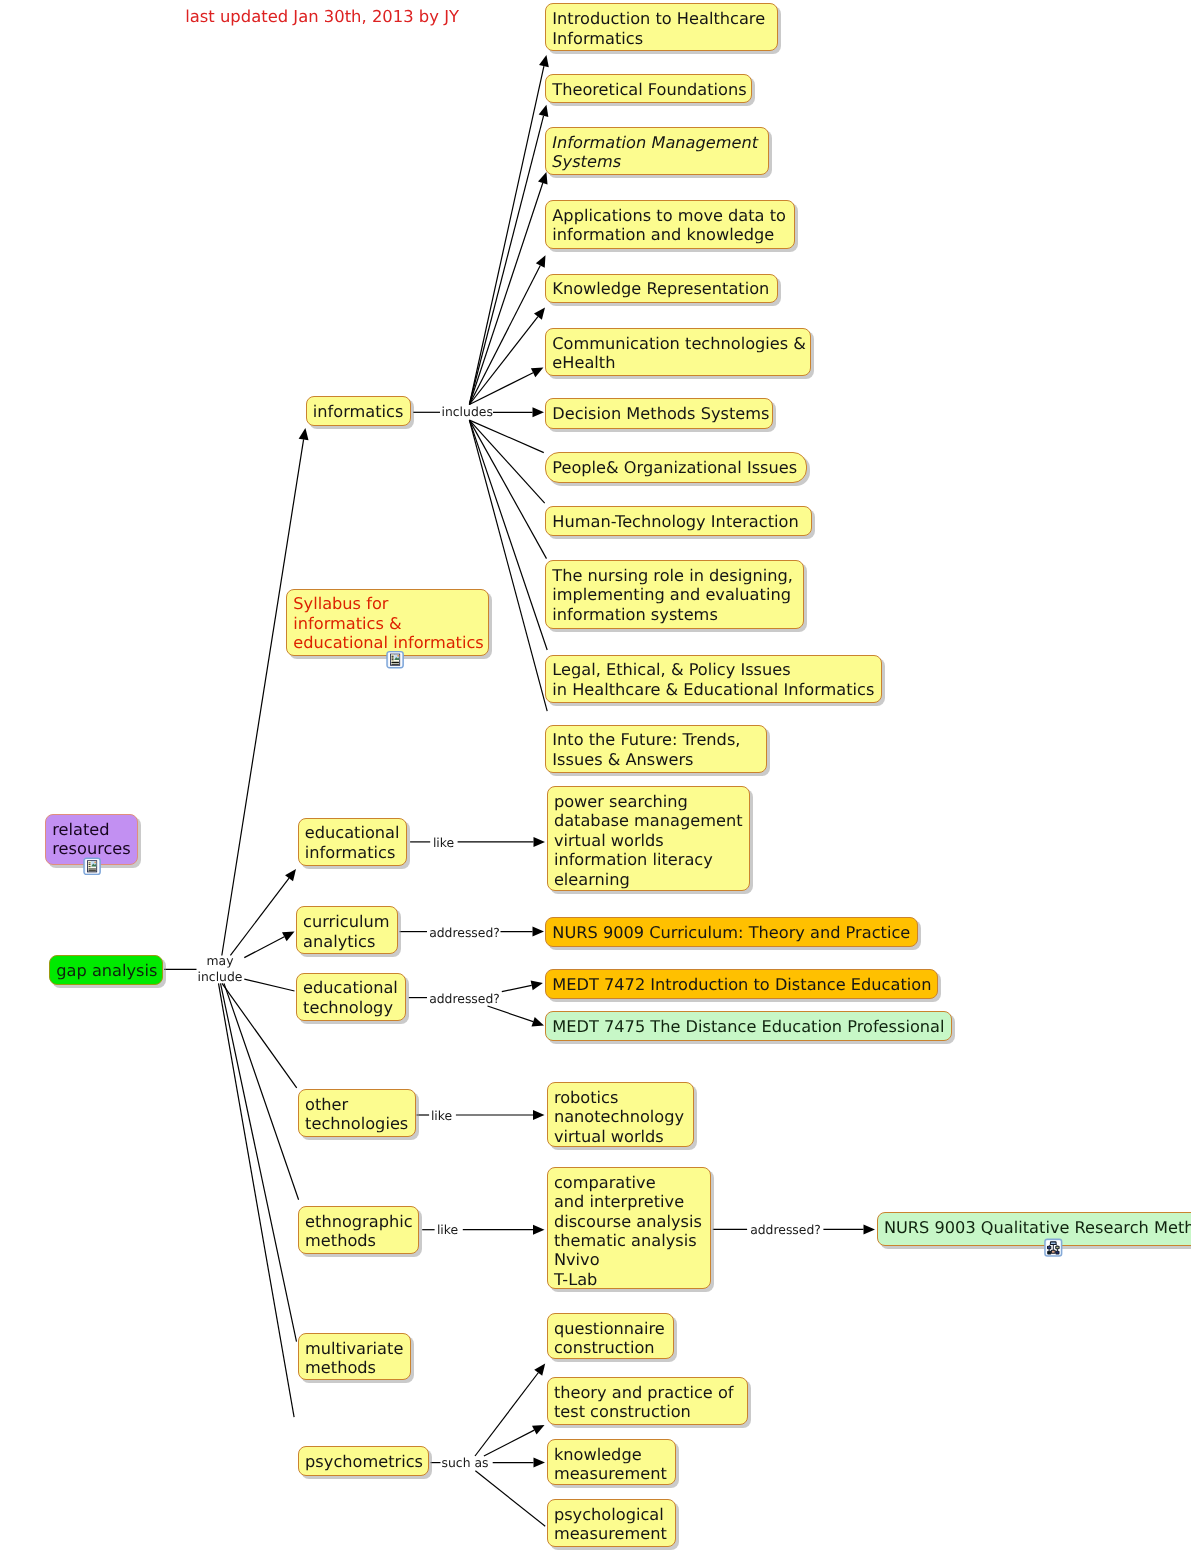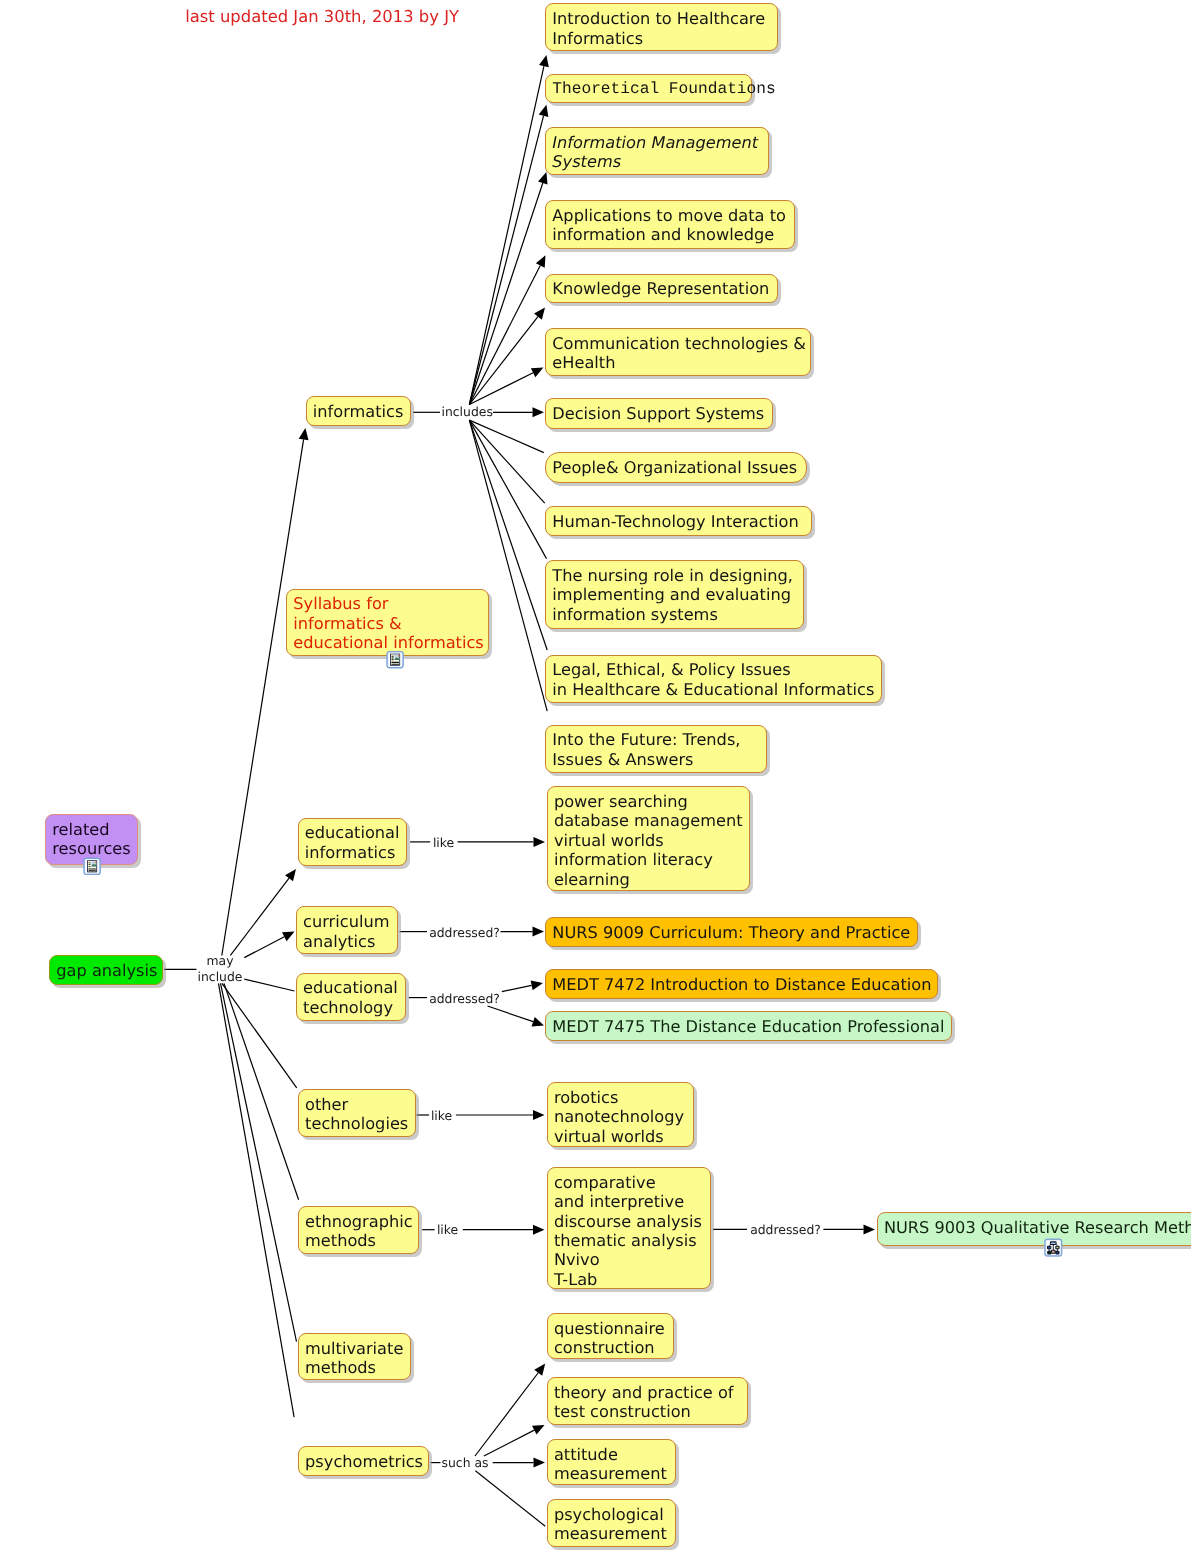--- a/index.html
+++ b/index.html
@@ -150,7 +150,7 @@
       <span class="t">Introduction to Healthcare
 Informatics</span>
     </div>
-    <div class="node yel" style="left: 501px; top: 74.1px; width: 207px; height: 29.3px; font-family: Liberation Mono, monospace;">
+    <div class="node yel" style="left: 501px; top: 74.1px; width: 207px; height: 29.3px;">
       <span class="t">Theoretical Foundations</span>
     </div>
     <div class="node yel" style="left: 501px; top: 127px; width: 224px; height: 48px; font-style: italic;">

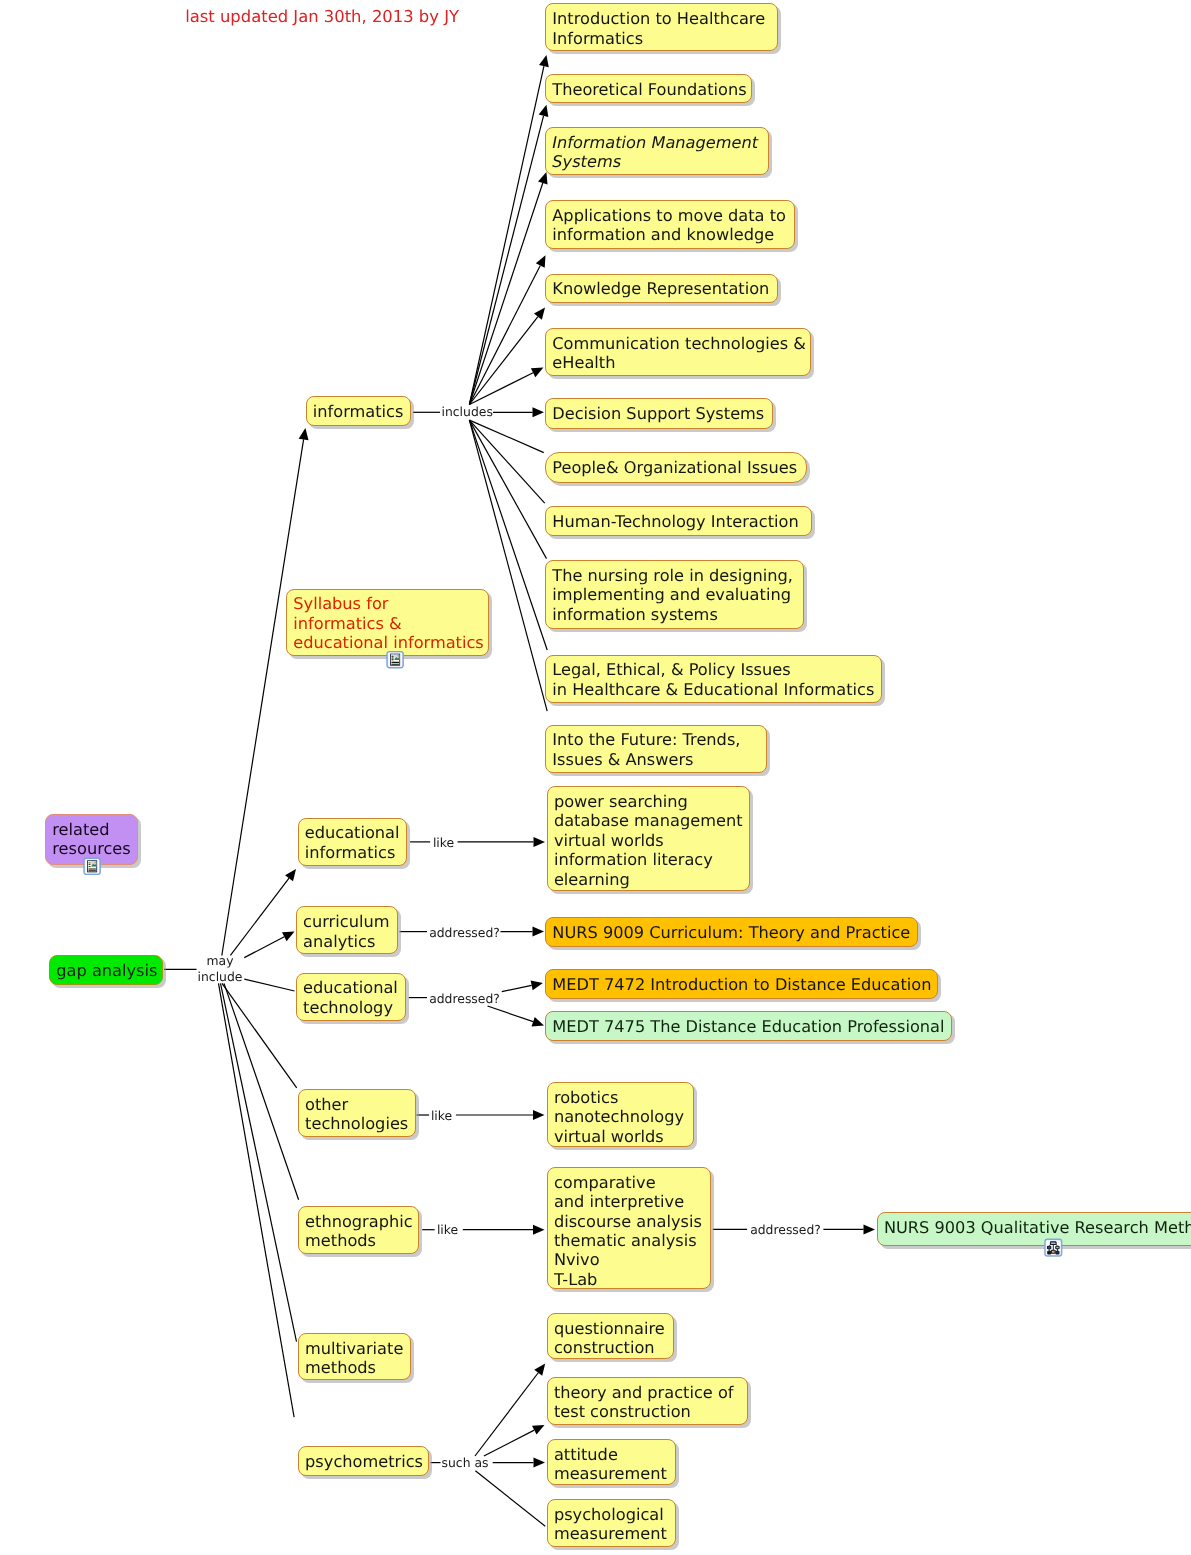--- a/index.html
+++ b/index.html
@@ -169,7 +169,7 @@
 eHealth</span>
     </div>
     <div class="node yel" style="left: 501px; top: 398px; width: 228px; height: 30.5px;">
-      <span class="t">Decision Support Systems</span>
+      <span class="t">Decision Methods Systems</span>
     </div>
     <div class="node yel" style="left: 501px; top: 452.1px; width: 262px; height: 30.5px; border-radius: 14px;">
       <span class="t">People&amp; Organizational Issues</span>

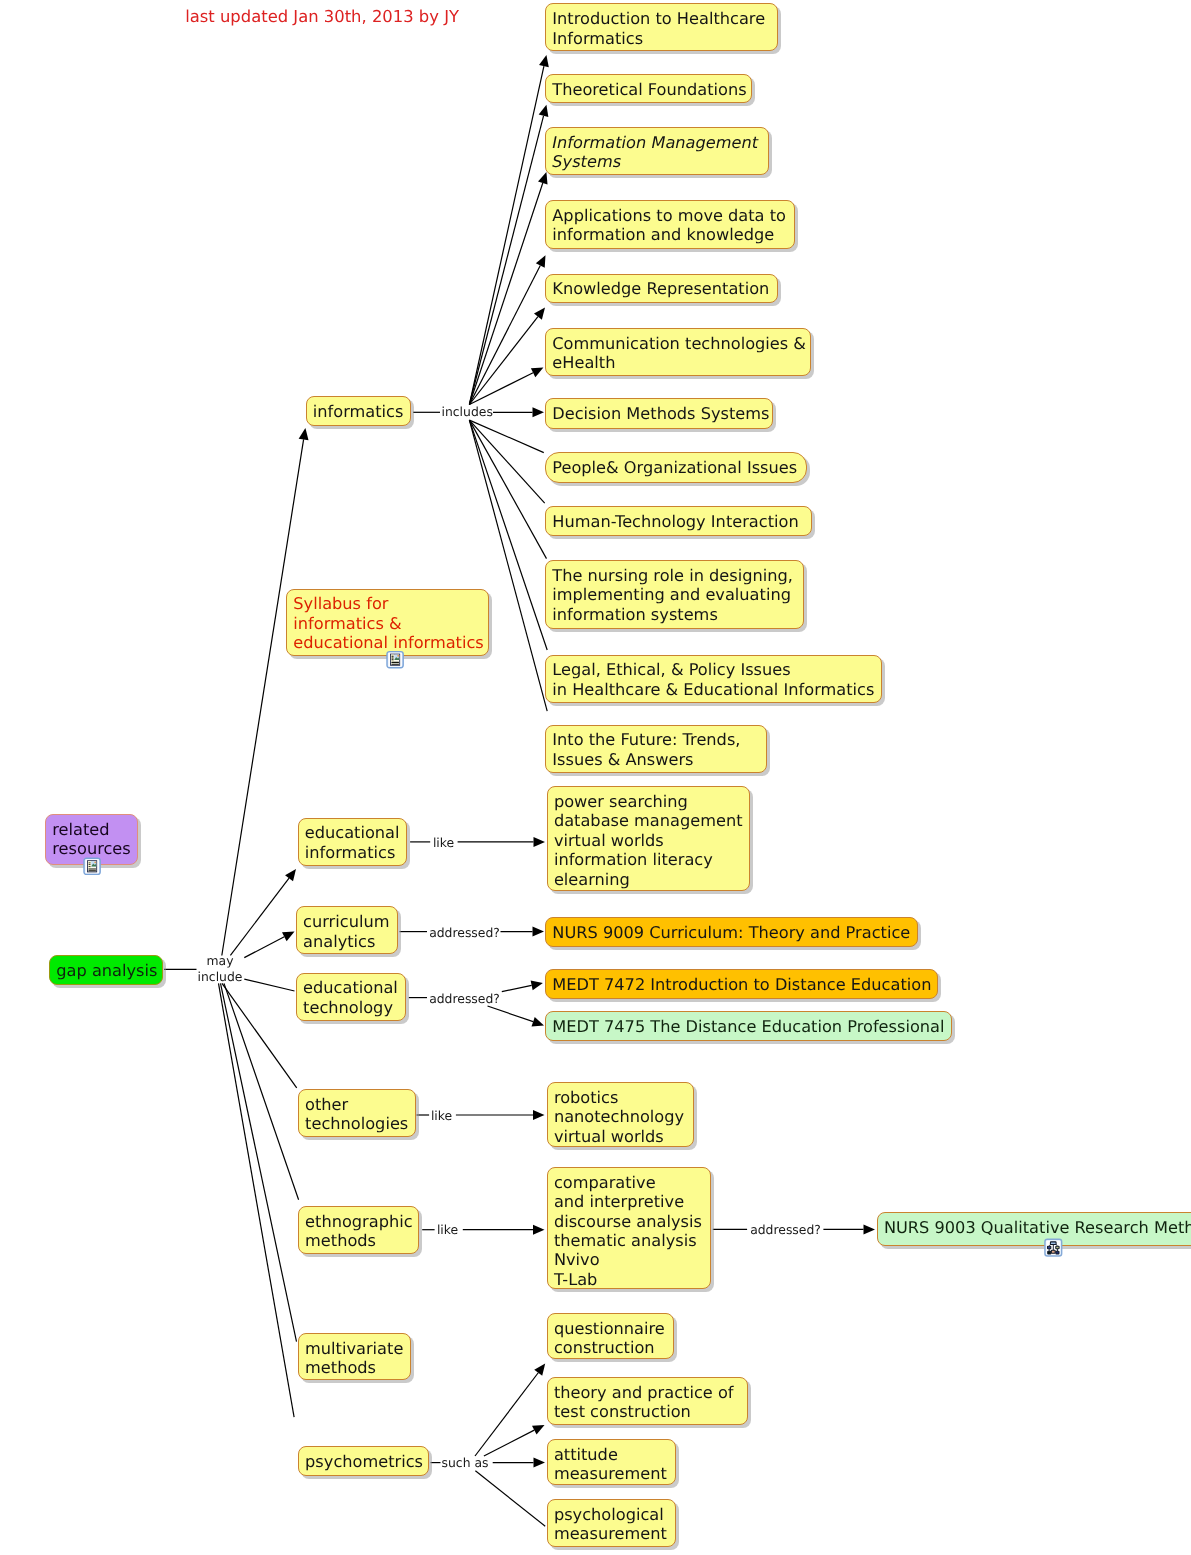--- a/index.html
+++ b/index.html
@@ -273,7 +273,7 @@
 test construction</span>
     </div>
     <div class="node yel" style="left: 502.6px; top: 1438.8px; width: 129px; height: 46.7px;">
-      <span class="t">attitude
+      <span class="t">knowledge
 measurement</span>
     </div>
     <div class="node yel" style="left: 502.6px; top: 1499px; width: 129px; height: 48px;">

